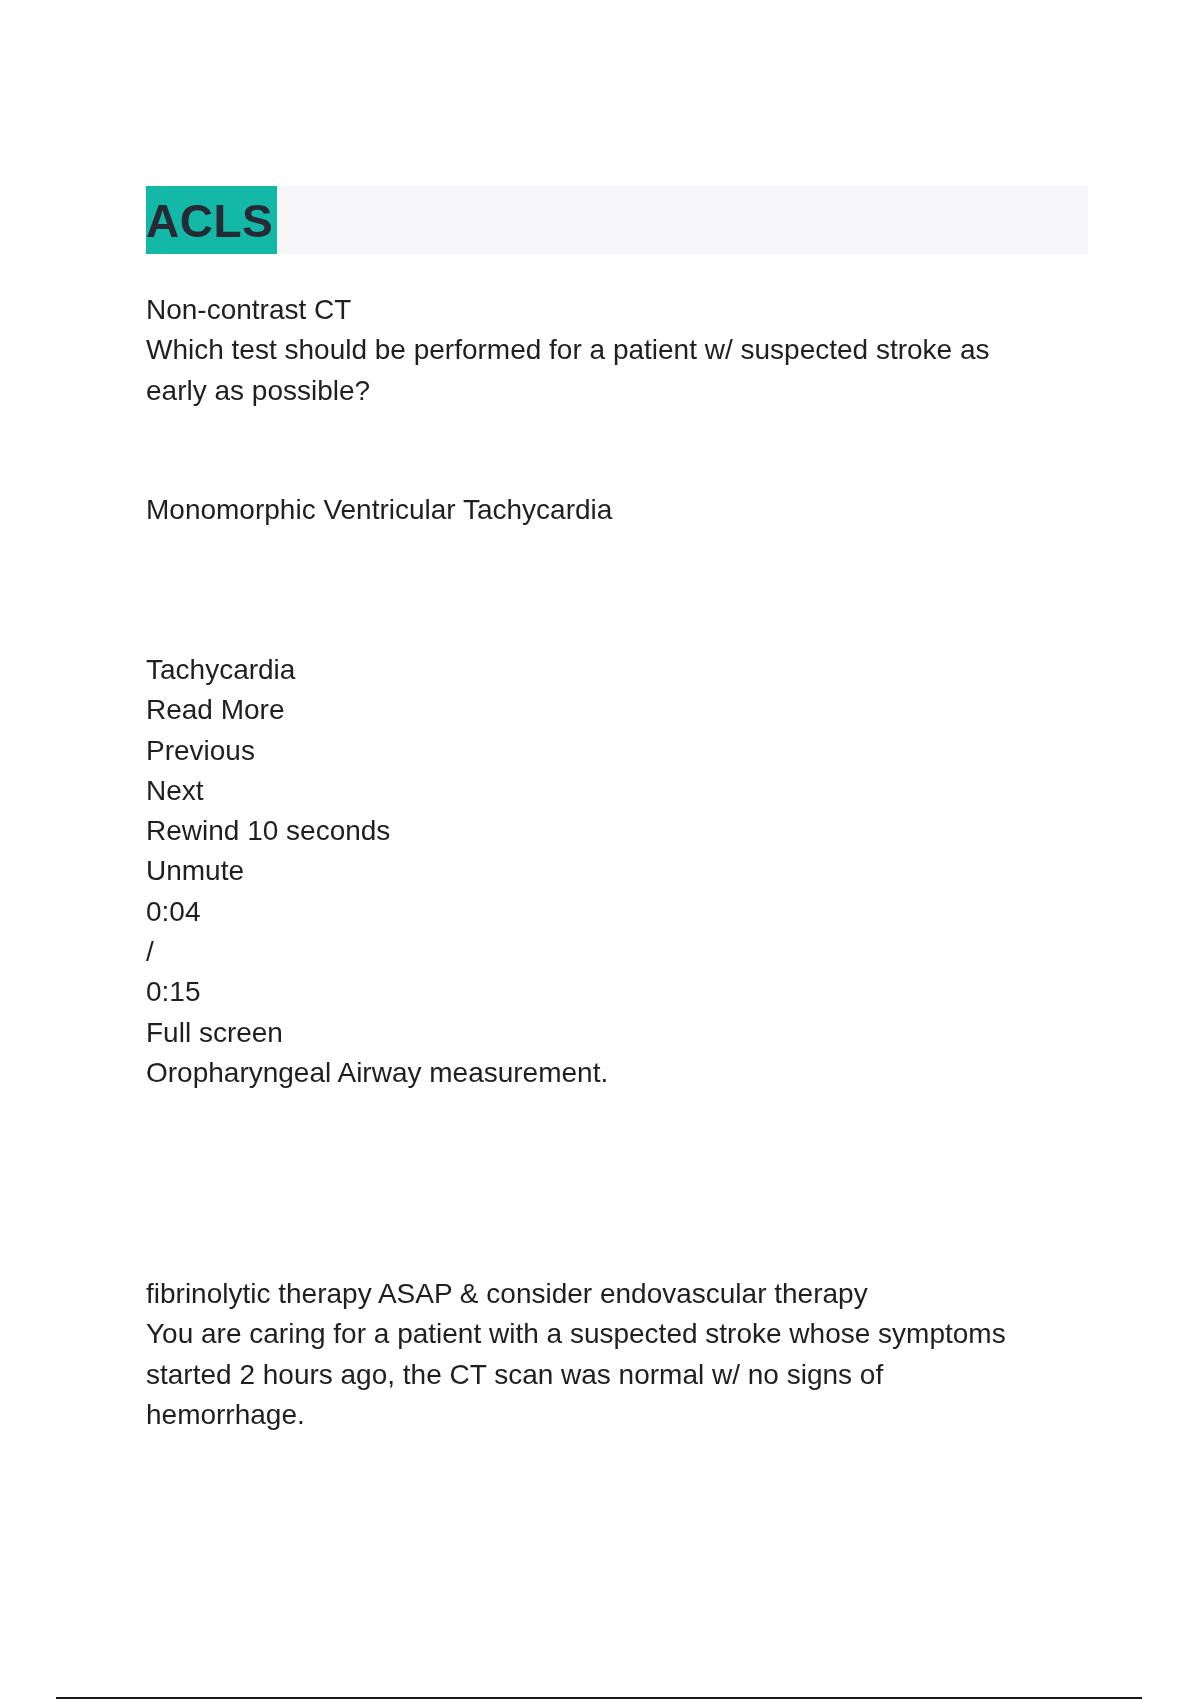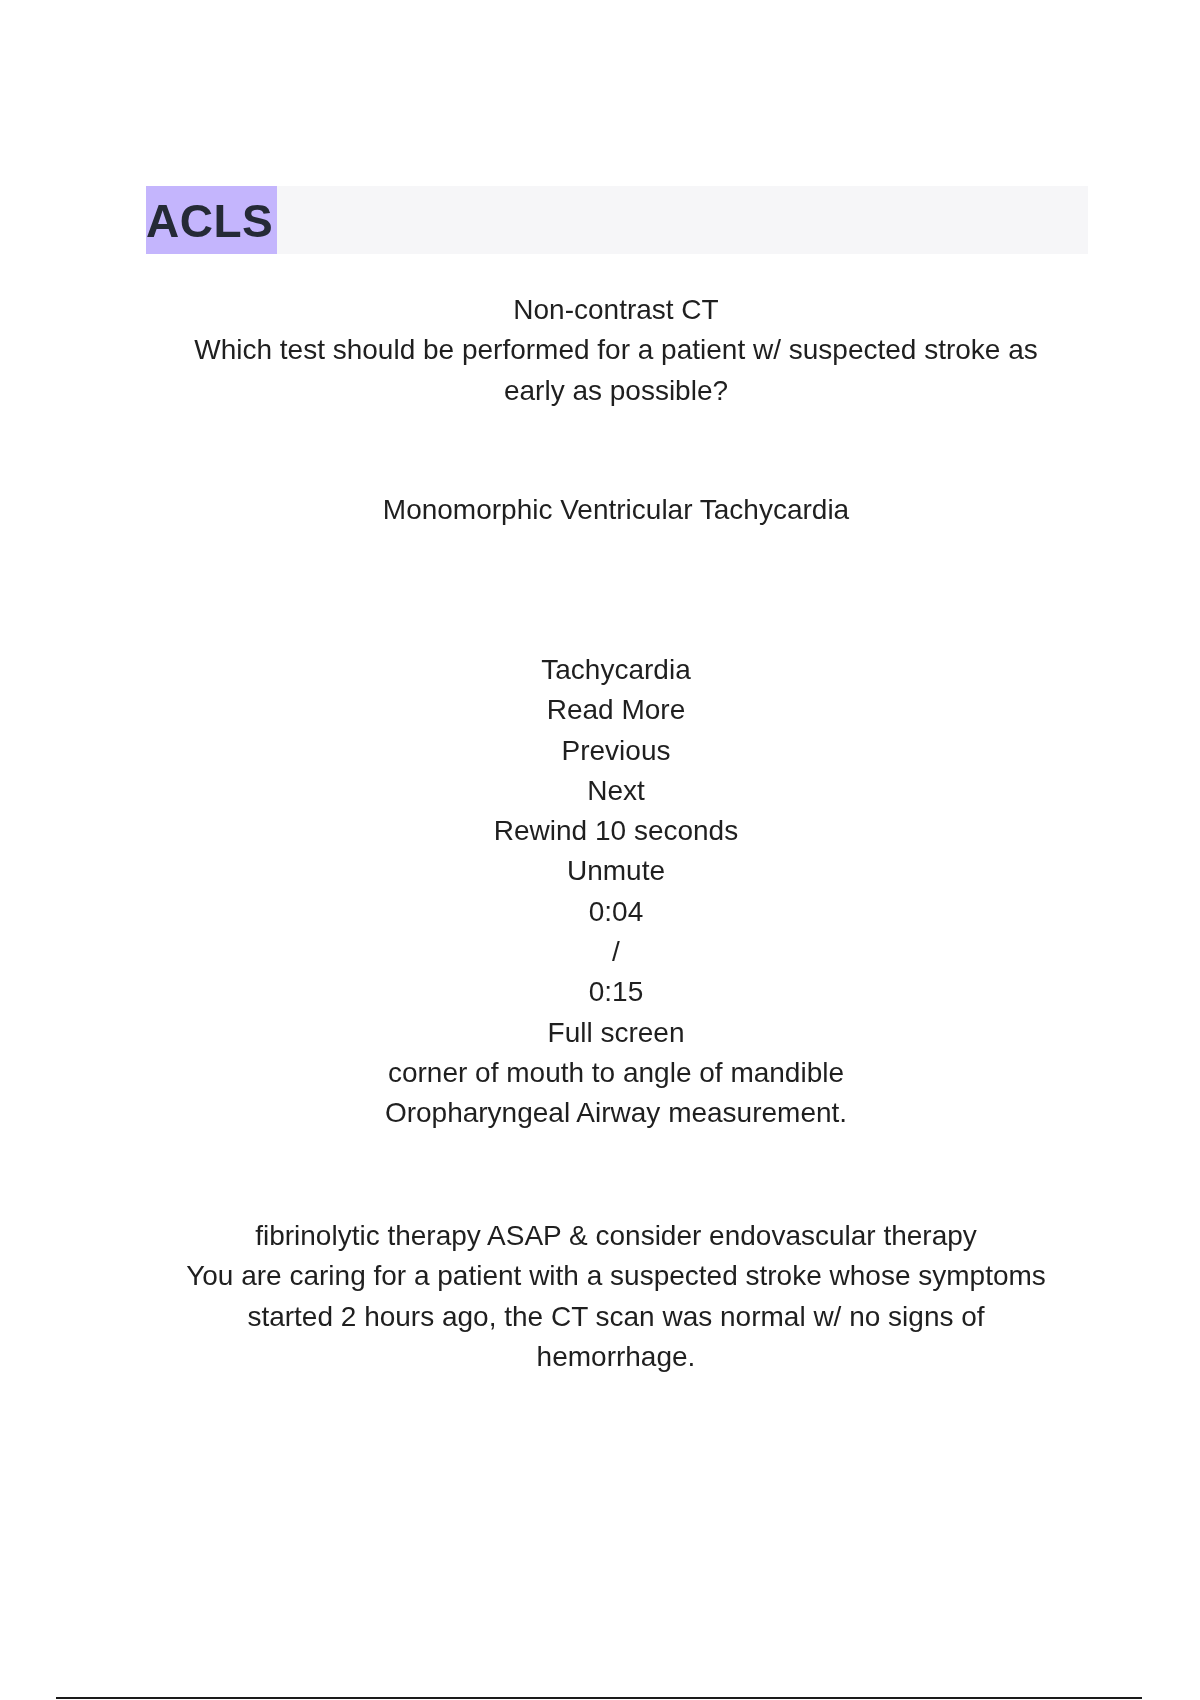--- a/index.html
+++ b/index.html
@@ -14,7 +14,7 @@
     }
     .title {
       position: absolute; left: 146px; top: 186px; height: 68px; line-height: 70px;
-      padding-right: 4px; background: #c4b5fd;
+      padding-right: 4px; background: #14b8a6;
       font-size: 46px; font-weight: bold; color: #252a36; letter-spacing: 0.5px;
     }
     .block { position: absolute; left: 146px; width: 940px; font-size: 28px; line-height: 40.3px; }

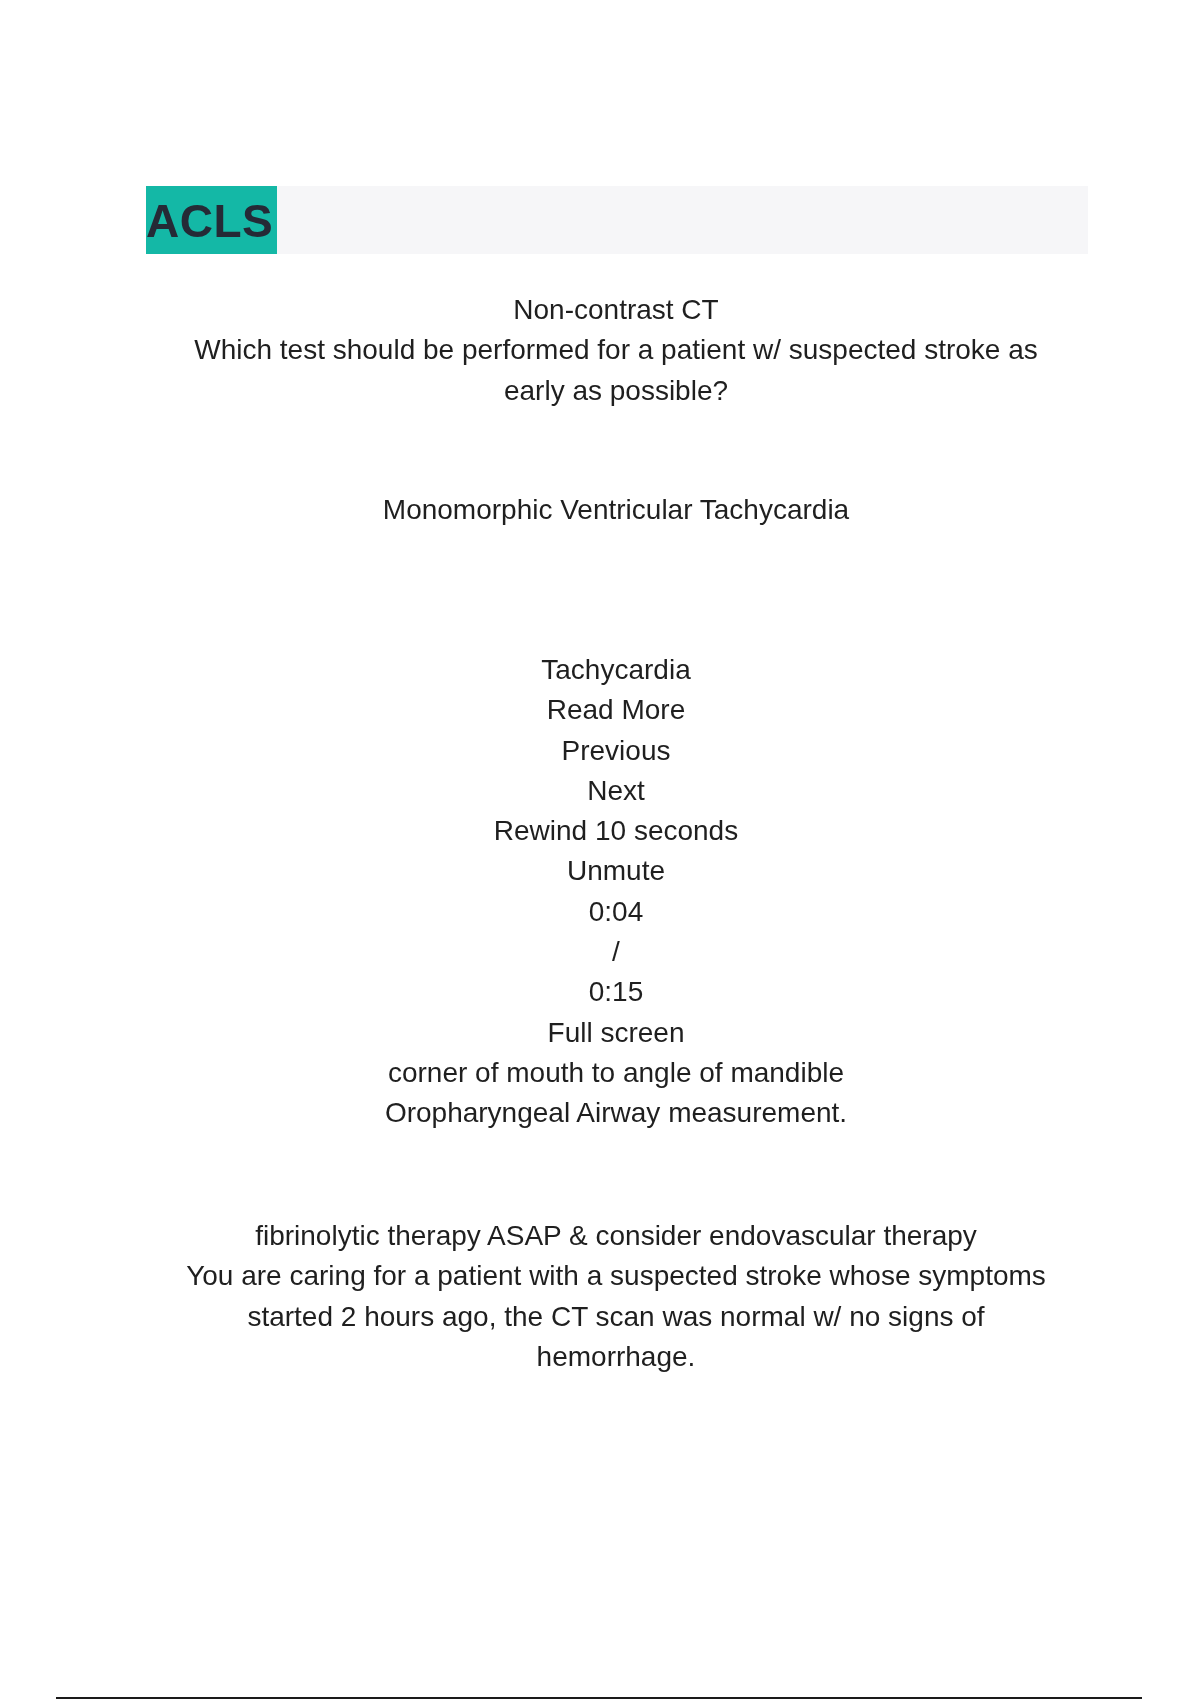--- a/index.html
+++ b/index.html
@@ -18,7 +18,7 @@
       font-size: 46px; font-weight: bold; color: #252a36; letter-spacing: 0.5px;
     }
     .block { position: absolute; left: 146px; width: 940px; font-size: 28px; line-height: 40.3px; }
-    .block div { white-space: pre-wrap; text-align: center; }
+    .block div { white-space: pre-wrap; }
     .rule {
       position: absolute; left: 56px; top: 1697px; width: 1086px; height: 2px; background: #1a1a1a;
     }

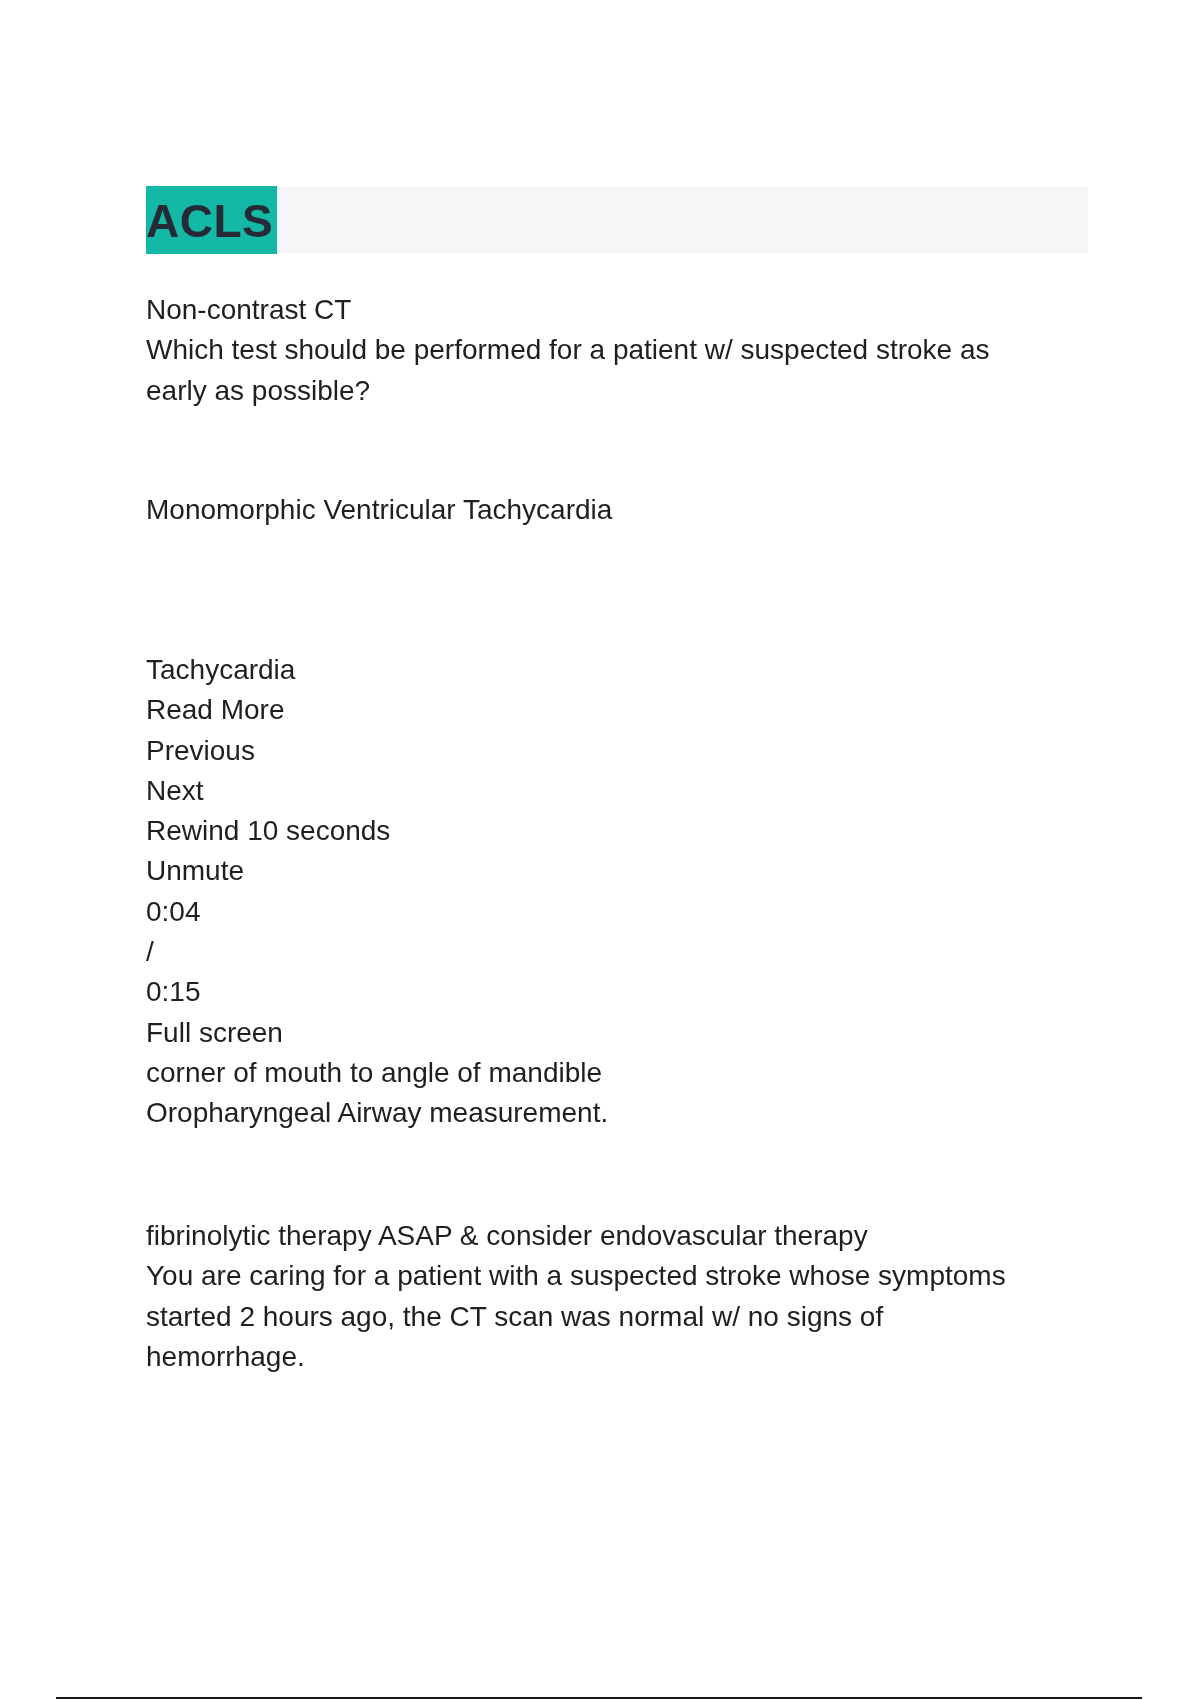--- a/index.html
+++ b/index.html
@@ -50,7 +50,6 @@
   <div>/</div>
   <div>0:15</div>
   <div>Full screen</div>
-  <div>corner of mouth to angle of mandible</div>
   <div>Oropharyngeal Airway measurement.</div>
 </div>
 

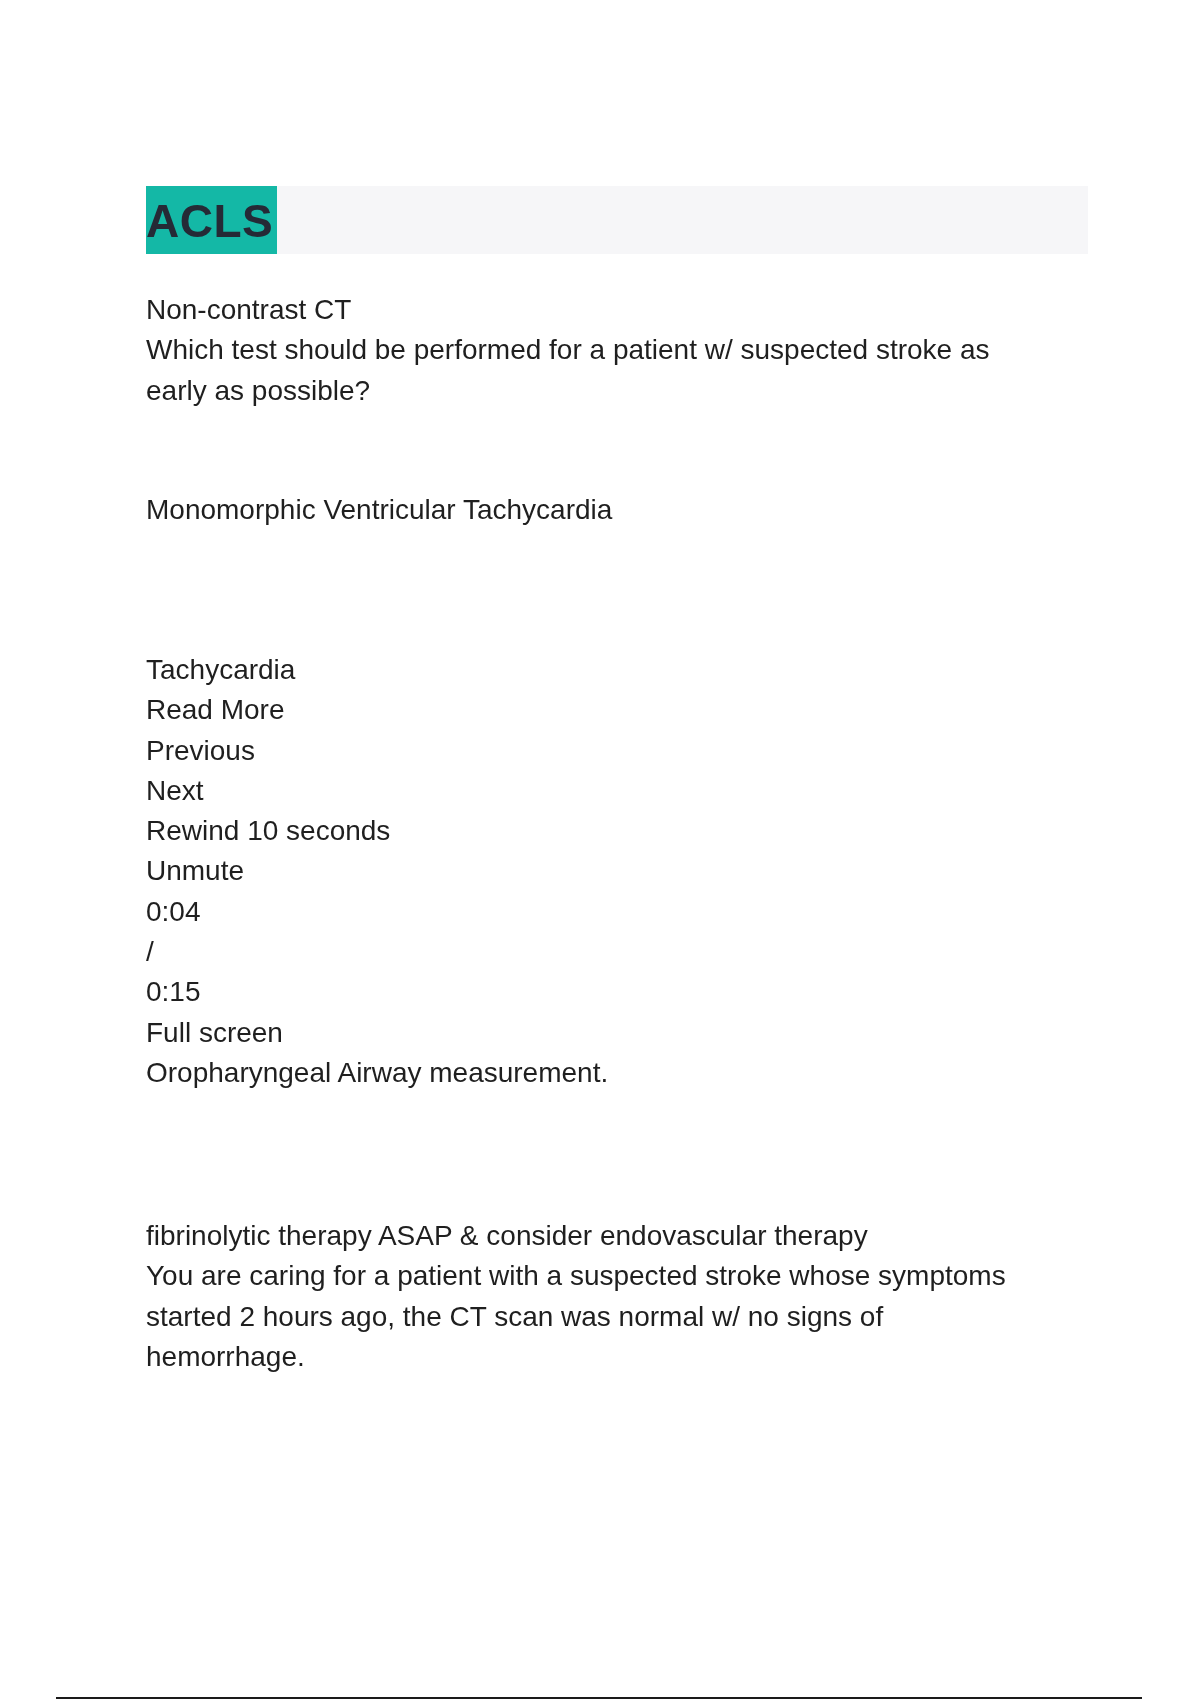--- a/index.html
+++ b/index.html
@@ -53,7 +53,7 @@
   <div>Oropharyngeal Airway measurement.</div>
 </div>
 
-<div class="block" style="top:1216px">
+<div class="block" style="top:1274px">
   <div>fibrinolytic therapy ASAP &amp; consider endovascular therapy</div>
   <div>You are caring for a patient with a suspected stroke whose symptoms</div>
   <div>started 2 hours ago, the CT scan was normal w/ no signs of</div>

